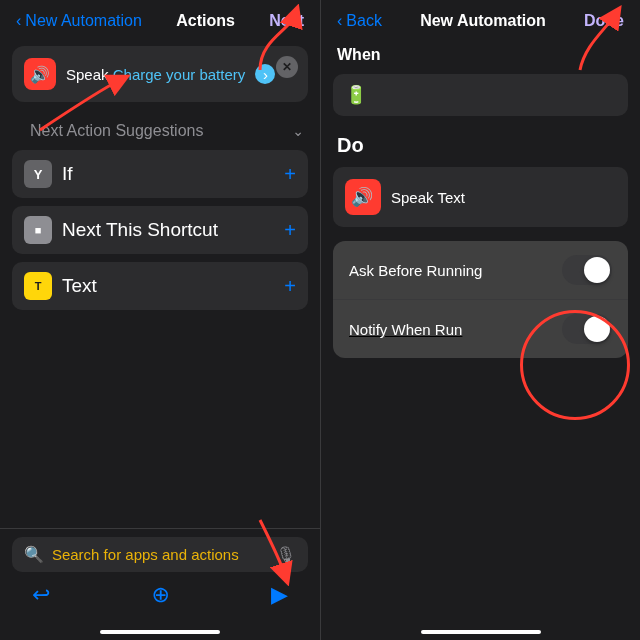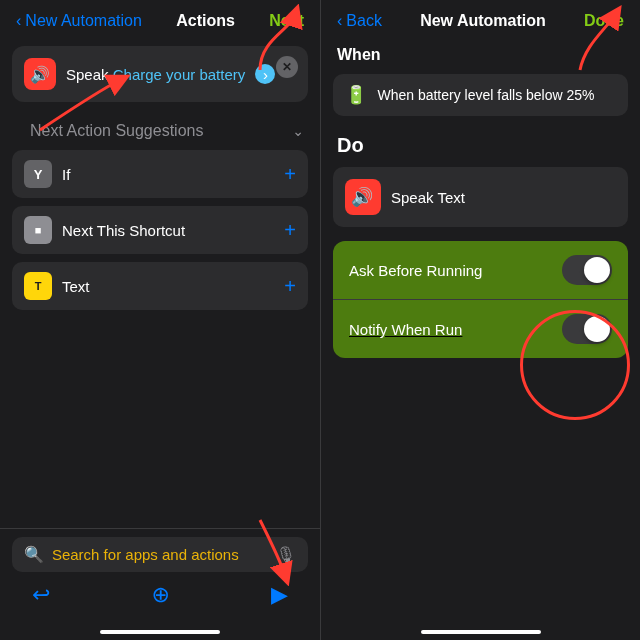--- a/index.html
+++ b/index.html
@@ -45,7 +45,7 @@
     }
 
     .nav-action {
-      color: #84cc16;
+      color: #c4b5fd;
       font-size: 16px;
       font-weight: 600;
     }

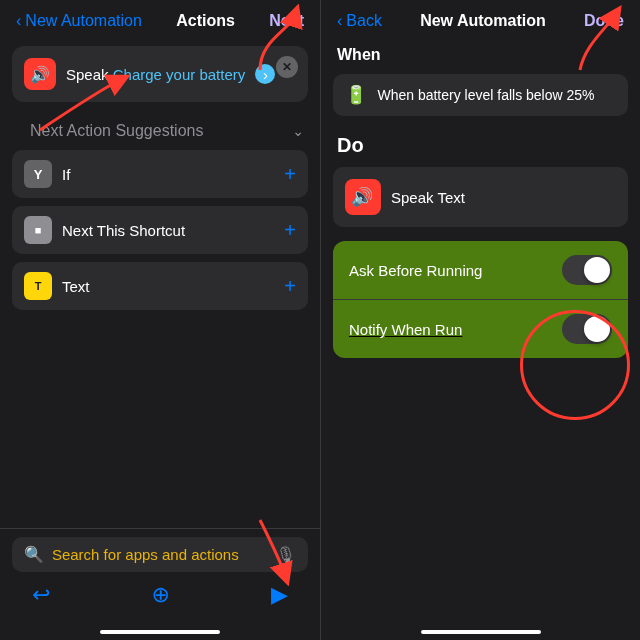--- a/index.html
+++ b/index.html
@@ -481,7 +481,6 @@
   <div class="right-section-title">When</div>
   <div class="when-item">
     <span class="battery-icon">🔋</span>
-    <span class="when-text">When battery level falls below 25%</span>
   </div>
 
   <div class="do-title">Do</div>

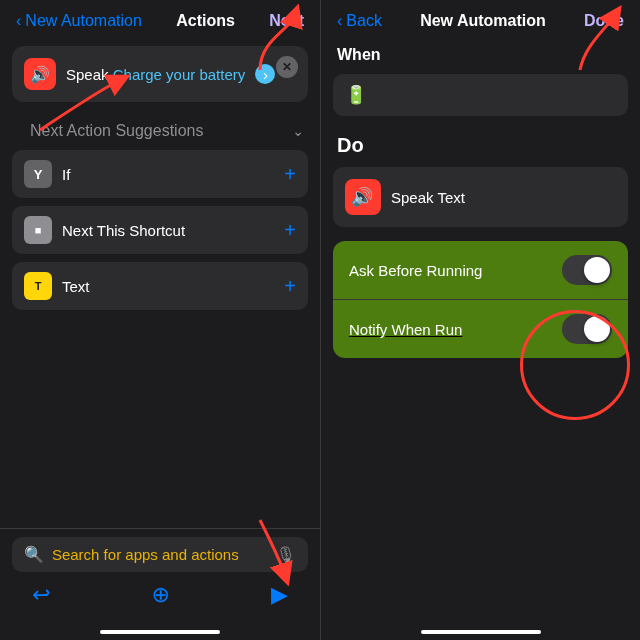--- a/index.html
+++ b/index.html
@@ -155,7 +155,7 @@
     .suggestion-label {
       flex: 1;
       color: #fff;
-      font-size: 15px;
+      font-size: 19px;
     }
 
     .plus-btn {

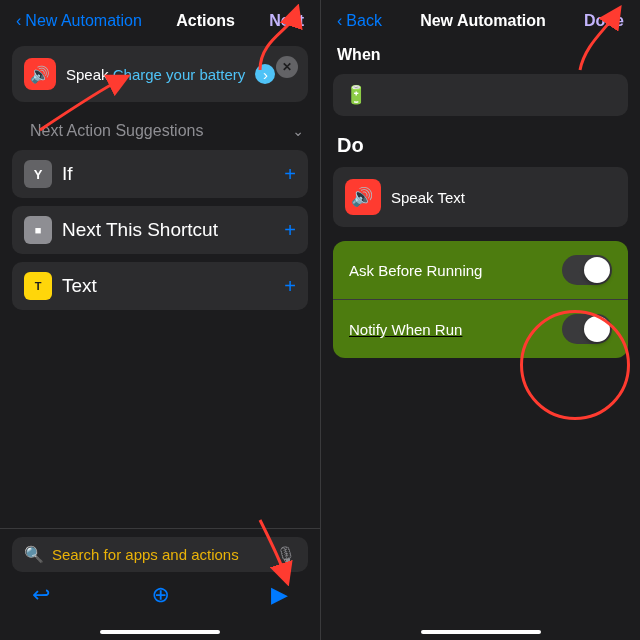--- a/index.html
+++ b/index.html
@@ -296,7 +296,7 @@
 
     .settings-section {
       margin: 8px 12px;
-      background: #4d7c0f;
+      background: #404040;
       border-radius: 12px;
       overflow: hidden;
     }

